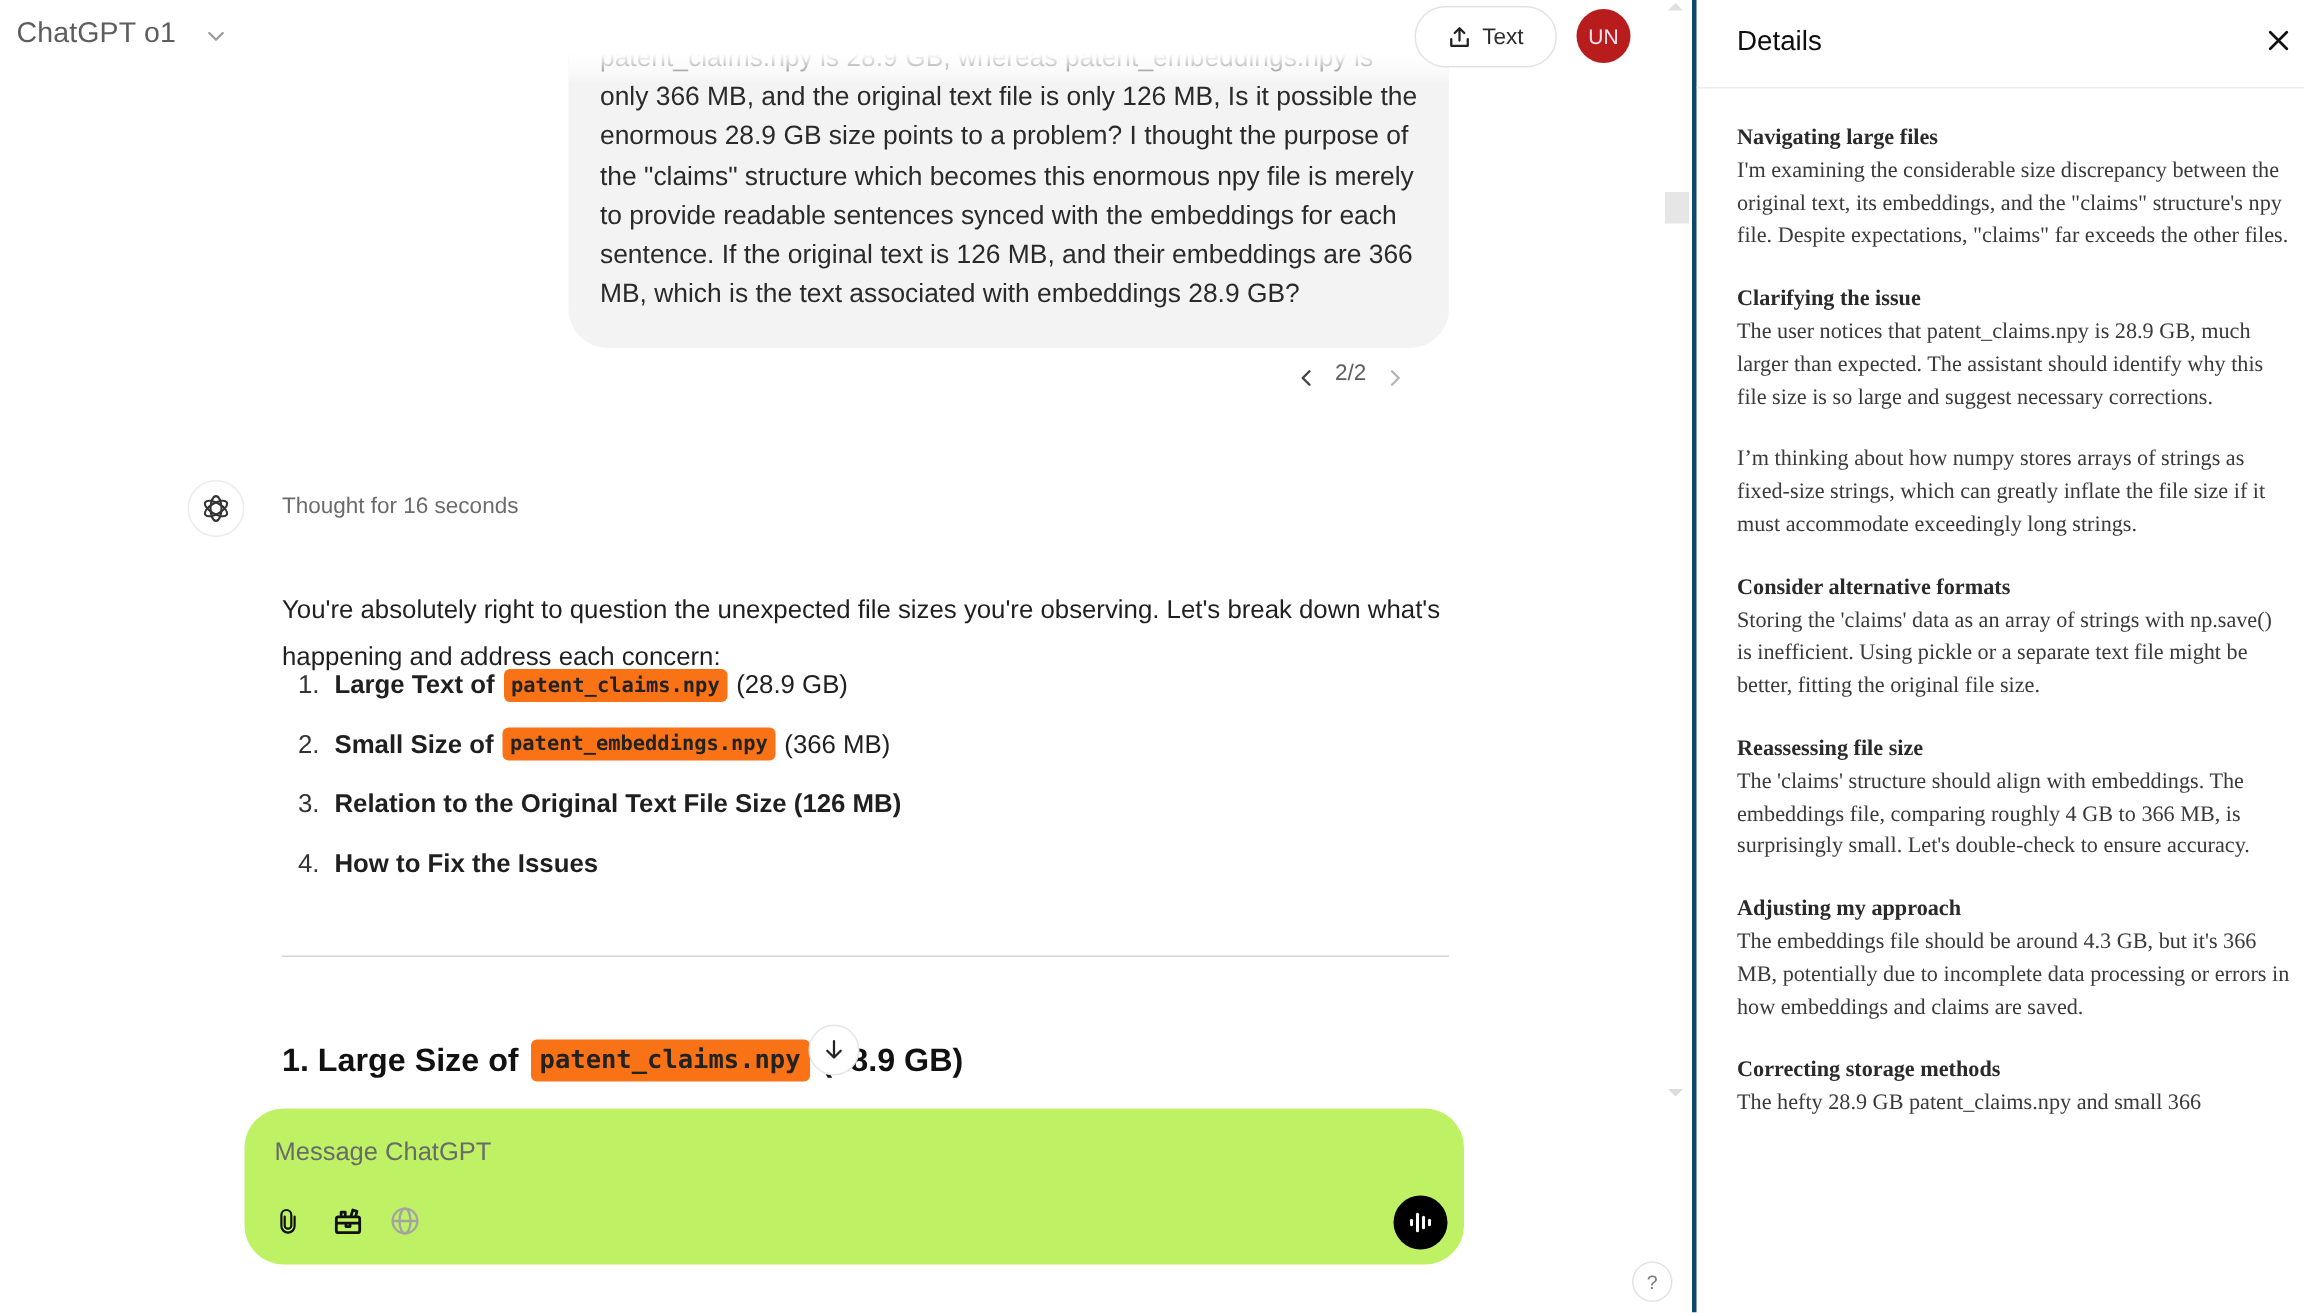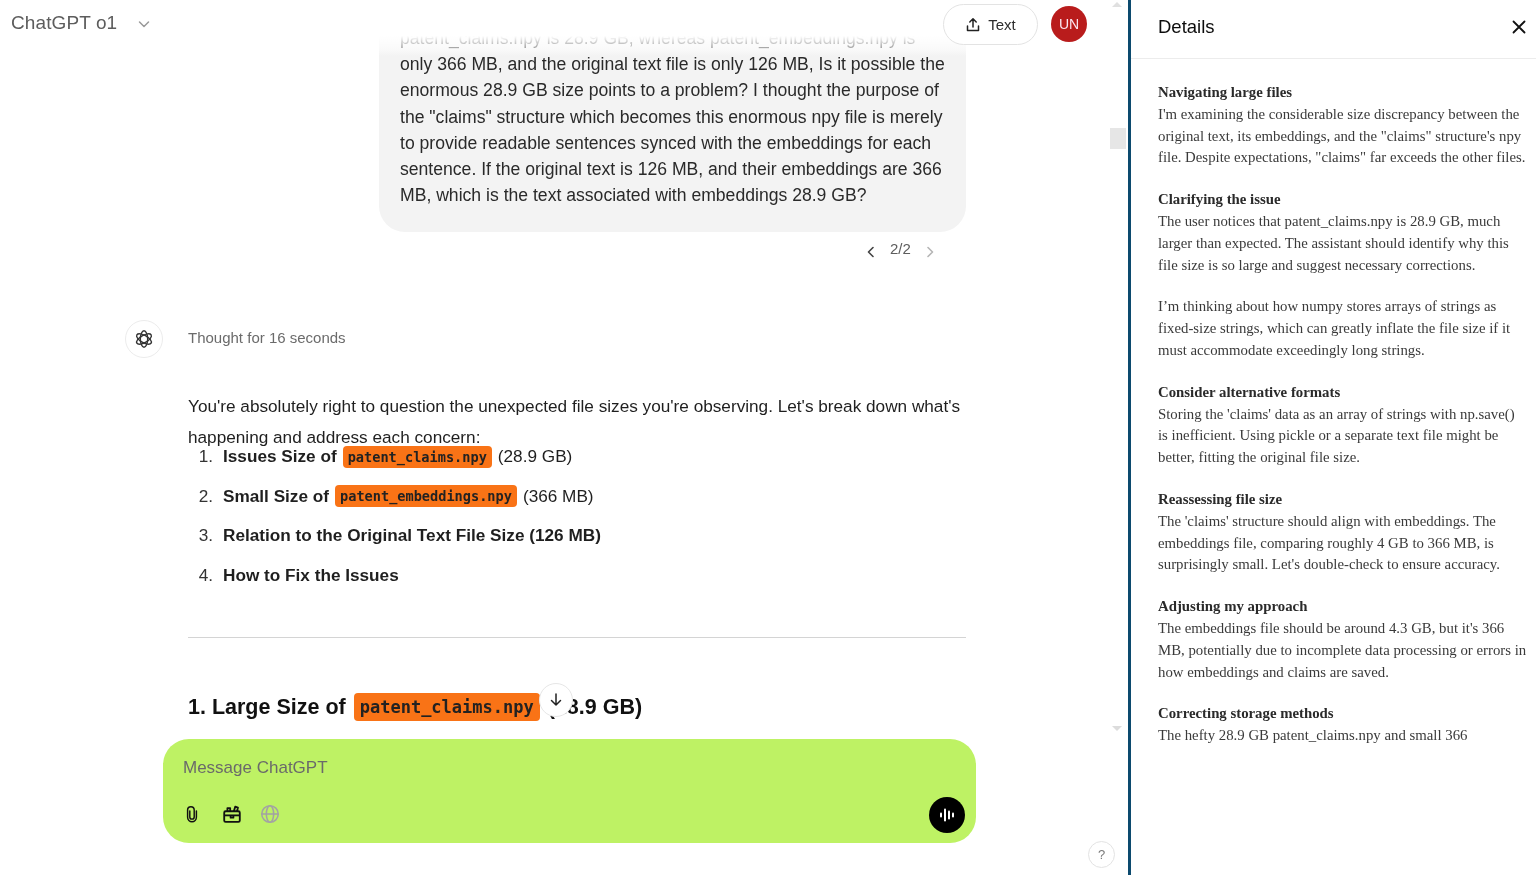--- a/index.html
+++ b/index.html
@@ -119,7 +119,7 @@
     <ol class="toc">
       <li>
         <span class="num">1.</span>
-        <span class="b">Issues Size of</span>
+        <span class="b">Large Text of</span>
         <span class="code">patent_claims.npy</span>
         <span>(28.9 GB)</span>
       </li>

